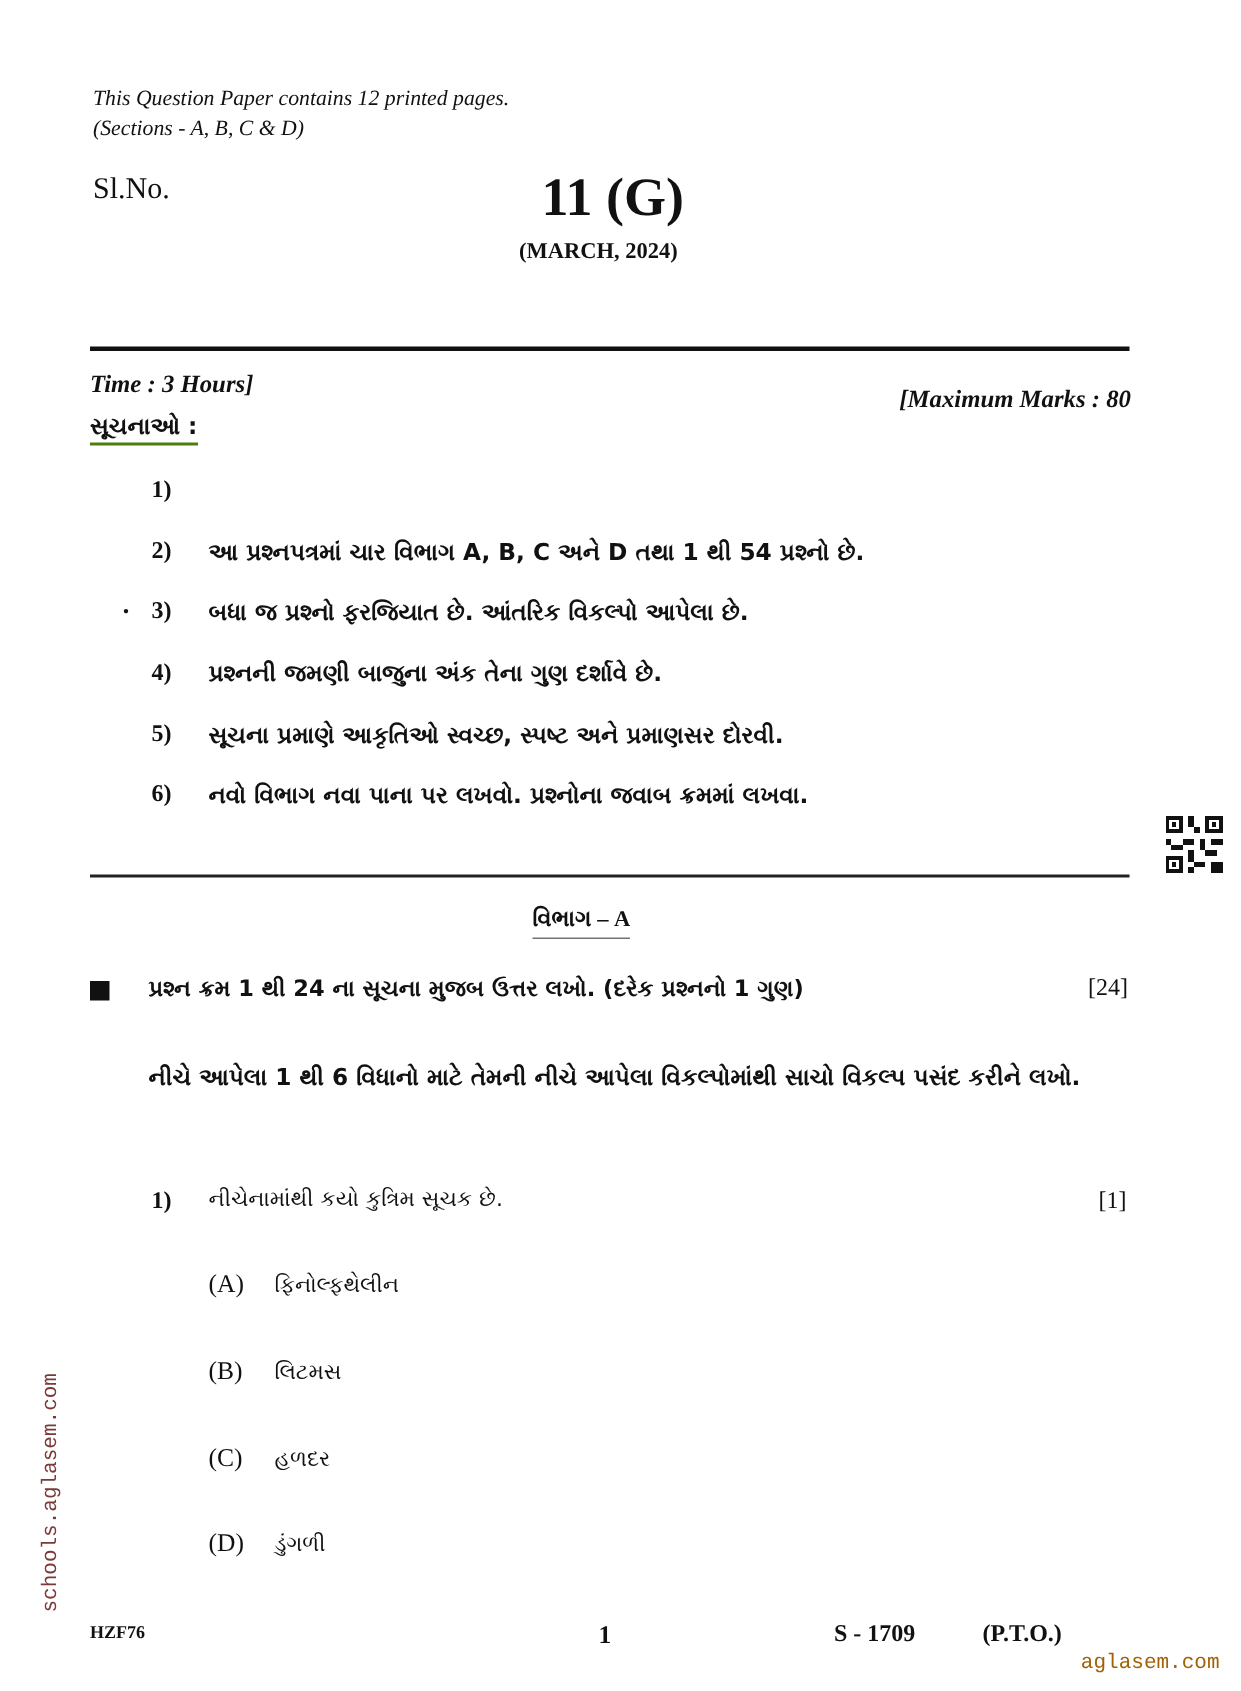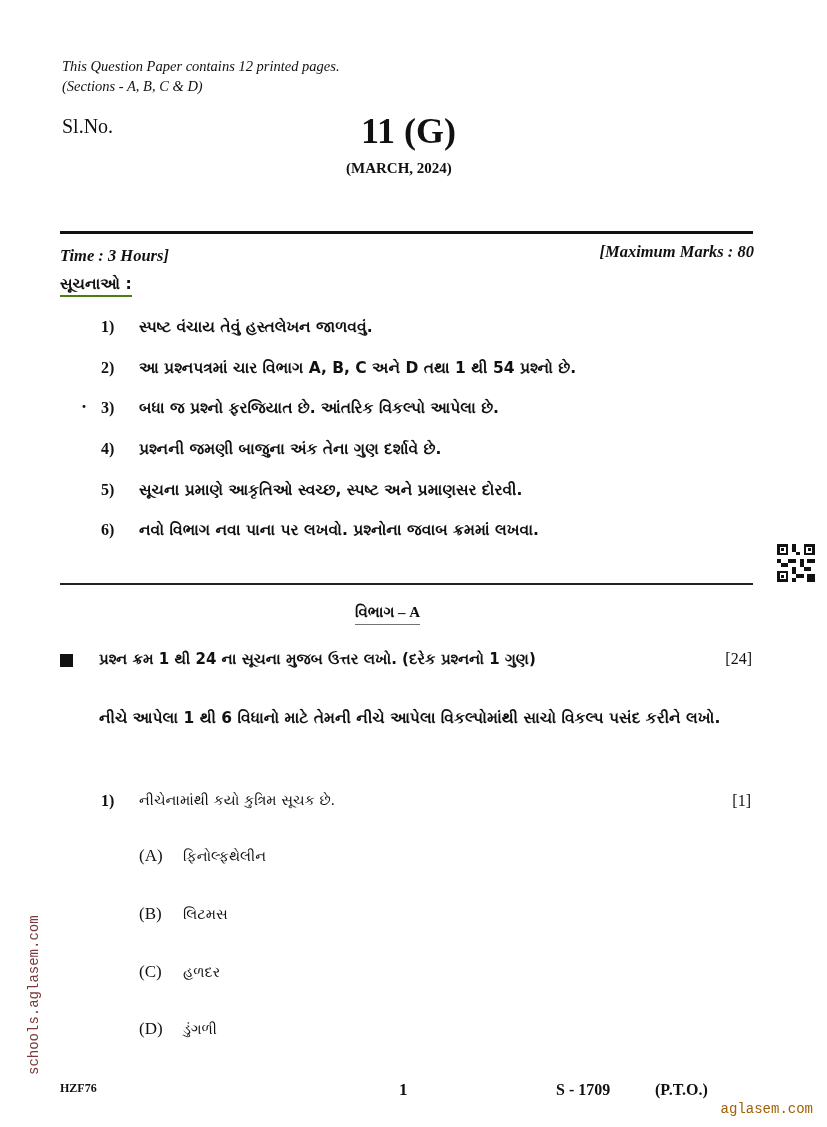--- a/index.html
+++ b/index.html
@@ -15,7 +15,7 @@
     .month { left: 346px; top: 160px; font-size: 15px; font-weight: bold; }
     .rule-top { left: 60px; top: 231px; width: 693px; height: 3px; background: #111; }
     .time { left: 60px; top: 246px; font-size: 16.5px; font-style: italic; font-weight: bold; }
-    .marks { right: 73px; top: 242px; font-size: 16.5px; font-style: italic; font-weight: bold; }
+    .marks { right: 73px; top: 256px; font-size: 16.5px; font-style: italic; font-weight: bold; }
     .instr-head { left: 60px; top: 275px; font-size: 15.5px; font-weight: bold; font-family: "DejaVu Sans", sans-serif; border-bottom: 2px solid #4d7c0f; padding-bottom: 2px; }
     .instr { left: 101px; font-size: 15.5px; font-weight: bold; font-family: "DejaVu Sans", sans-serif; display: flex; }
     .instr .num { width: 38px; font-family: "Liberation Serif", serif; font-size: 16px; }

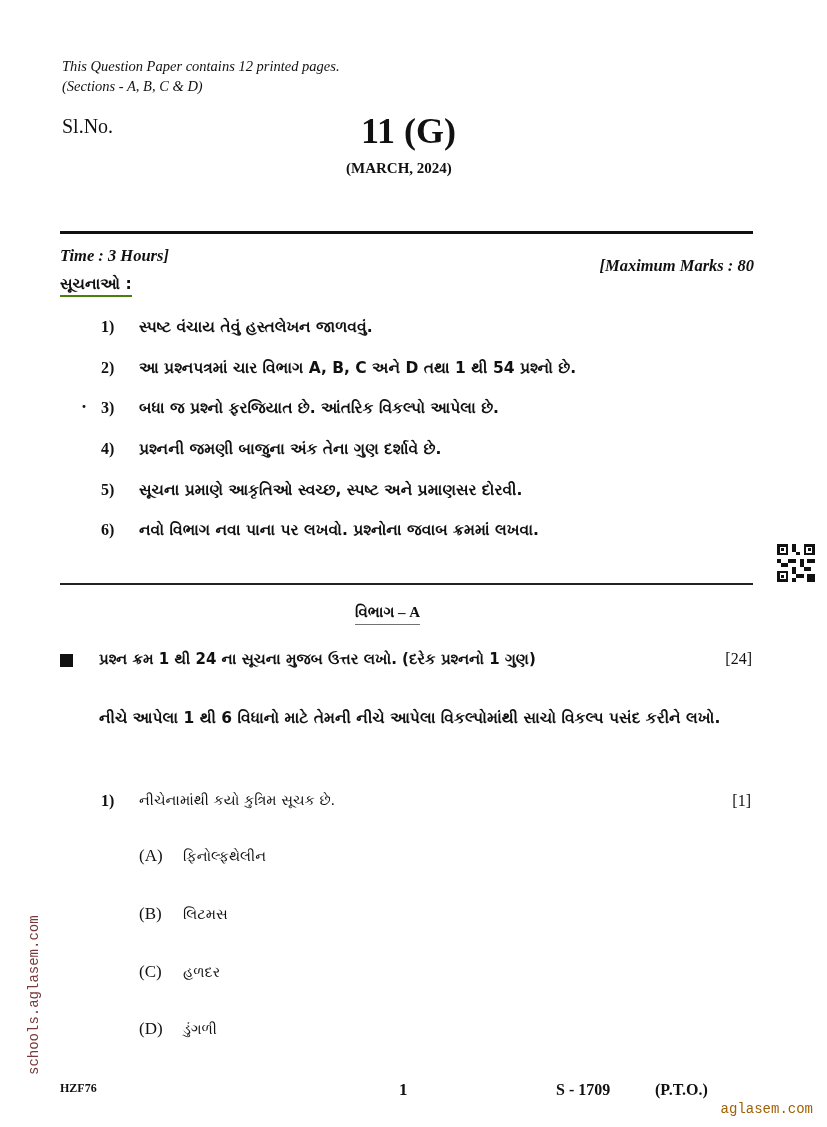--- a/index.html
+++ b/index.html
@@ -60,7 +60,6 @@
 
 <div class="abs instr" style="top:318px;">
   <span class="num">1)</span>
-  <span>સ્પષ્ટ વંચાય તેવું હસ્તલેખન જાળવવું.</span>
 </div>
 <div class="abs instr" style="top:359px;">
   <span class="num">2)</span>

